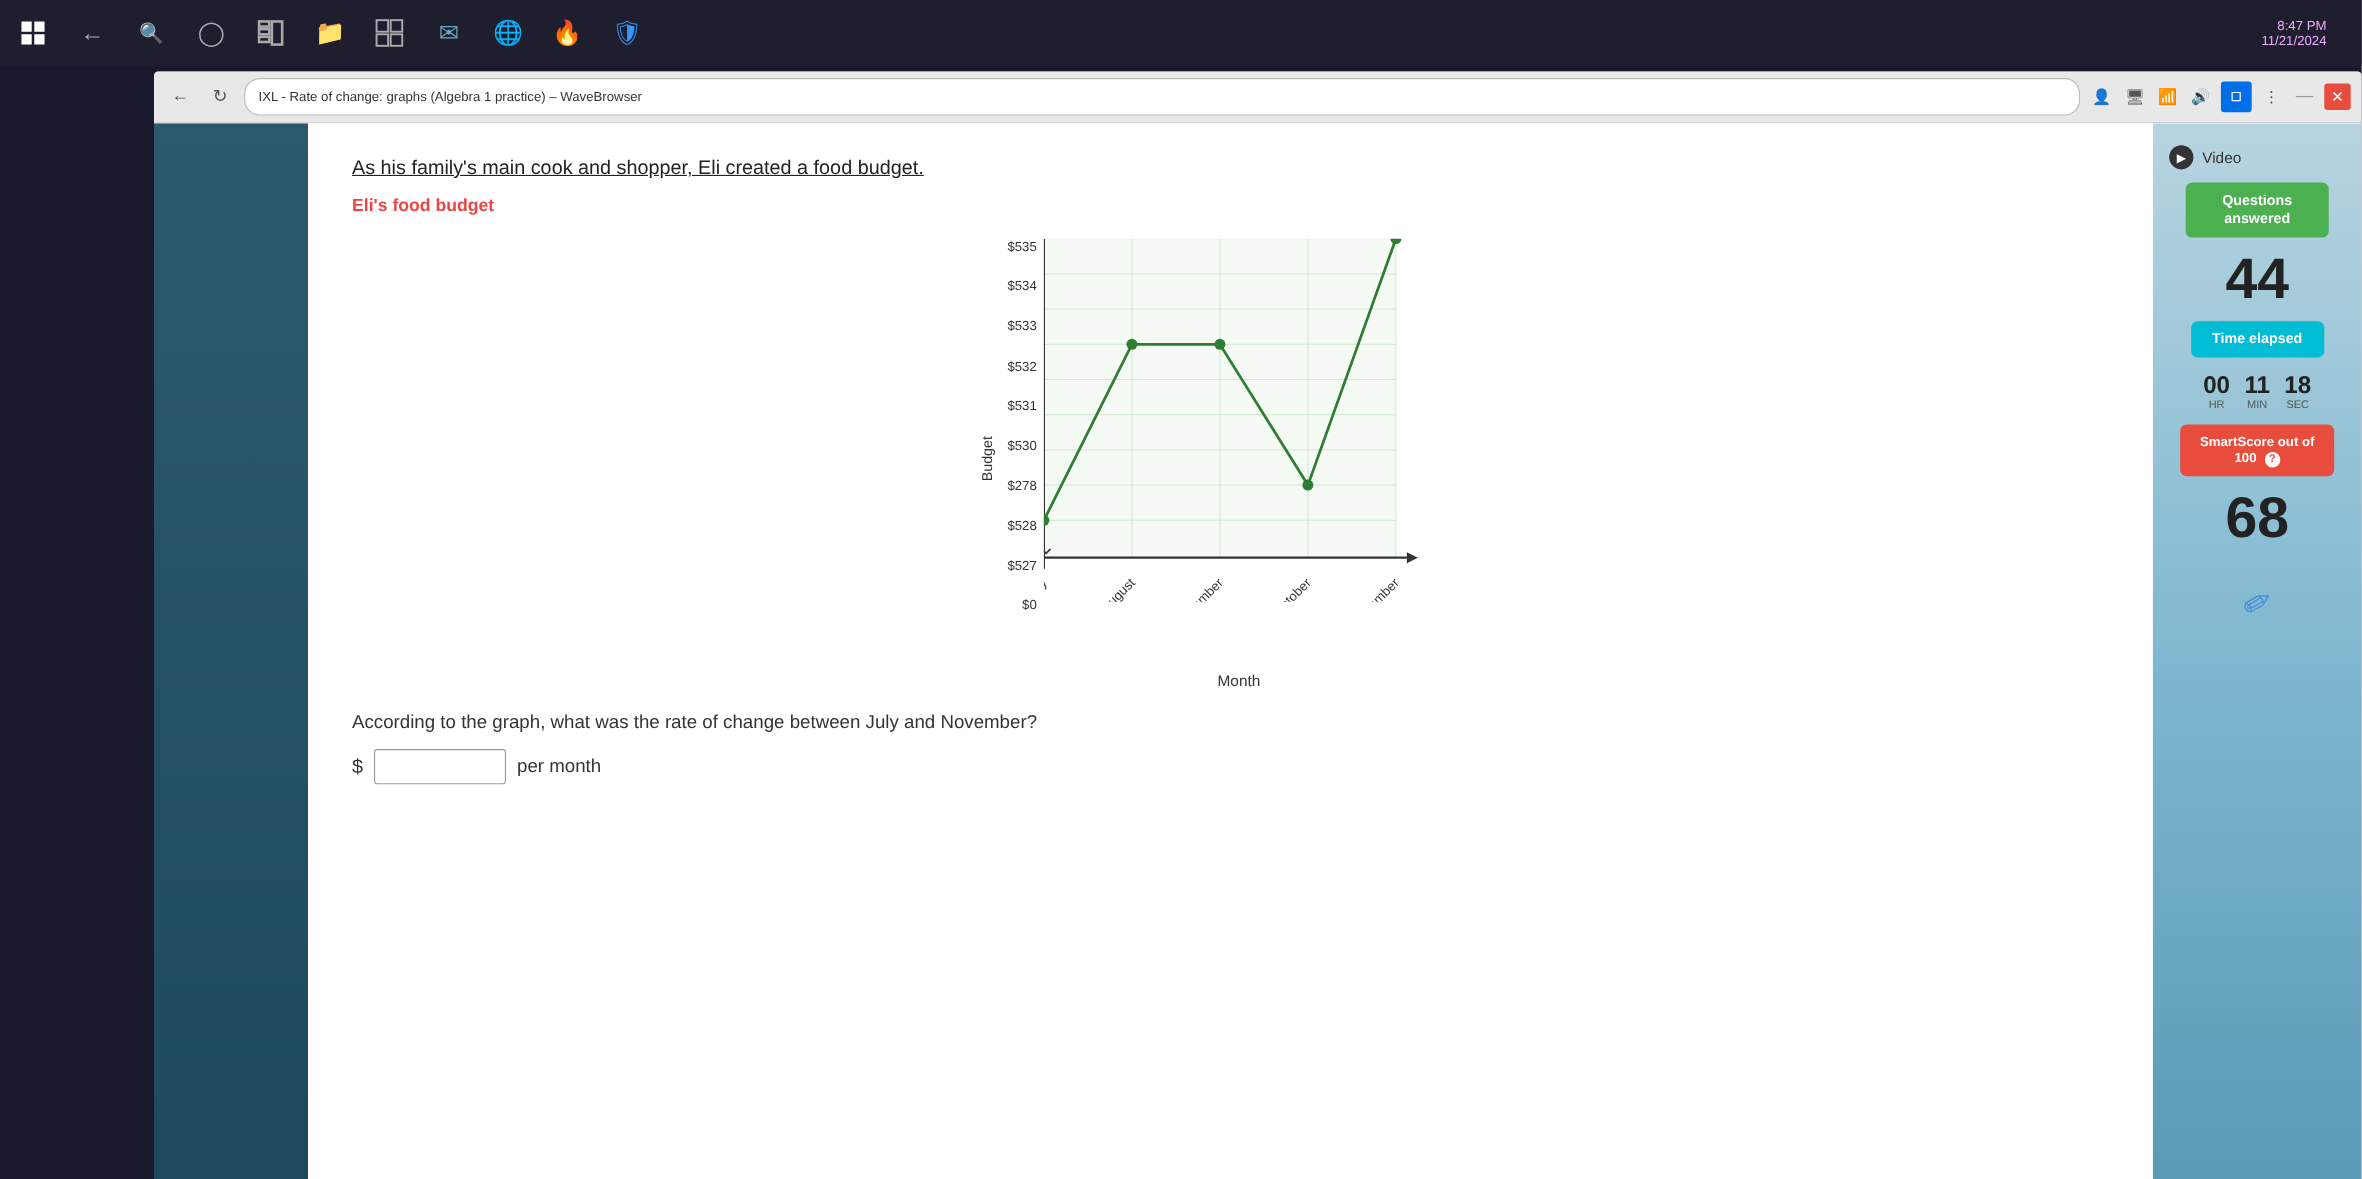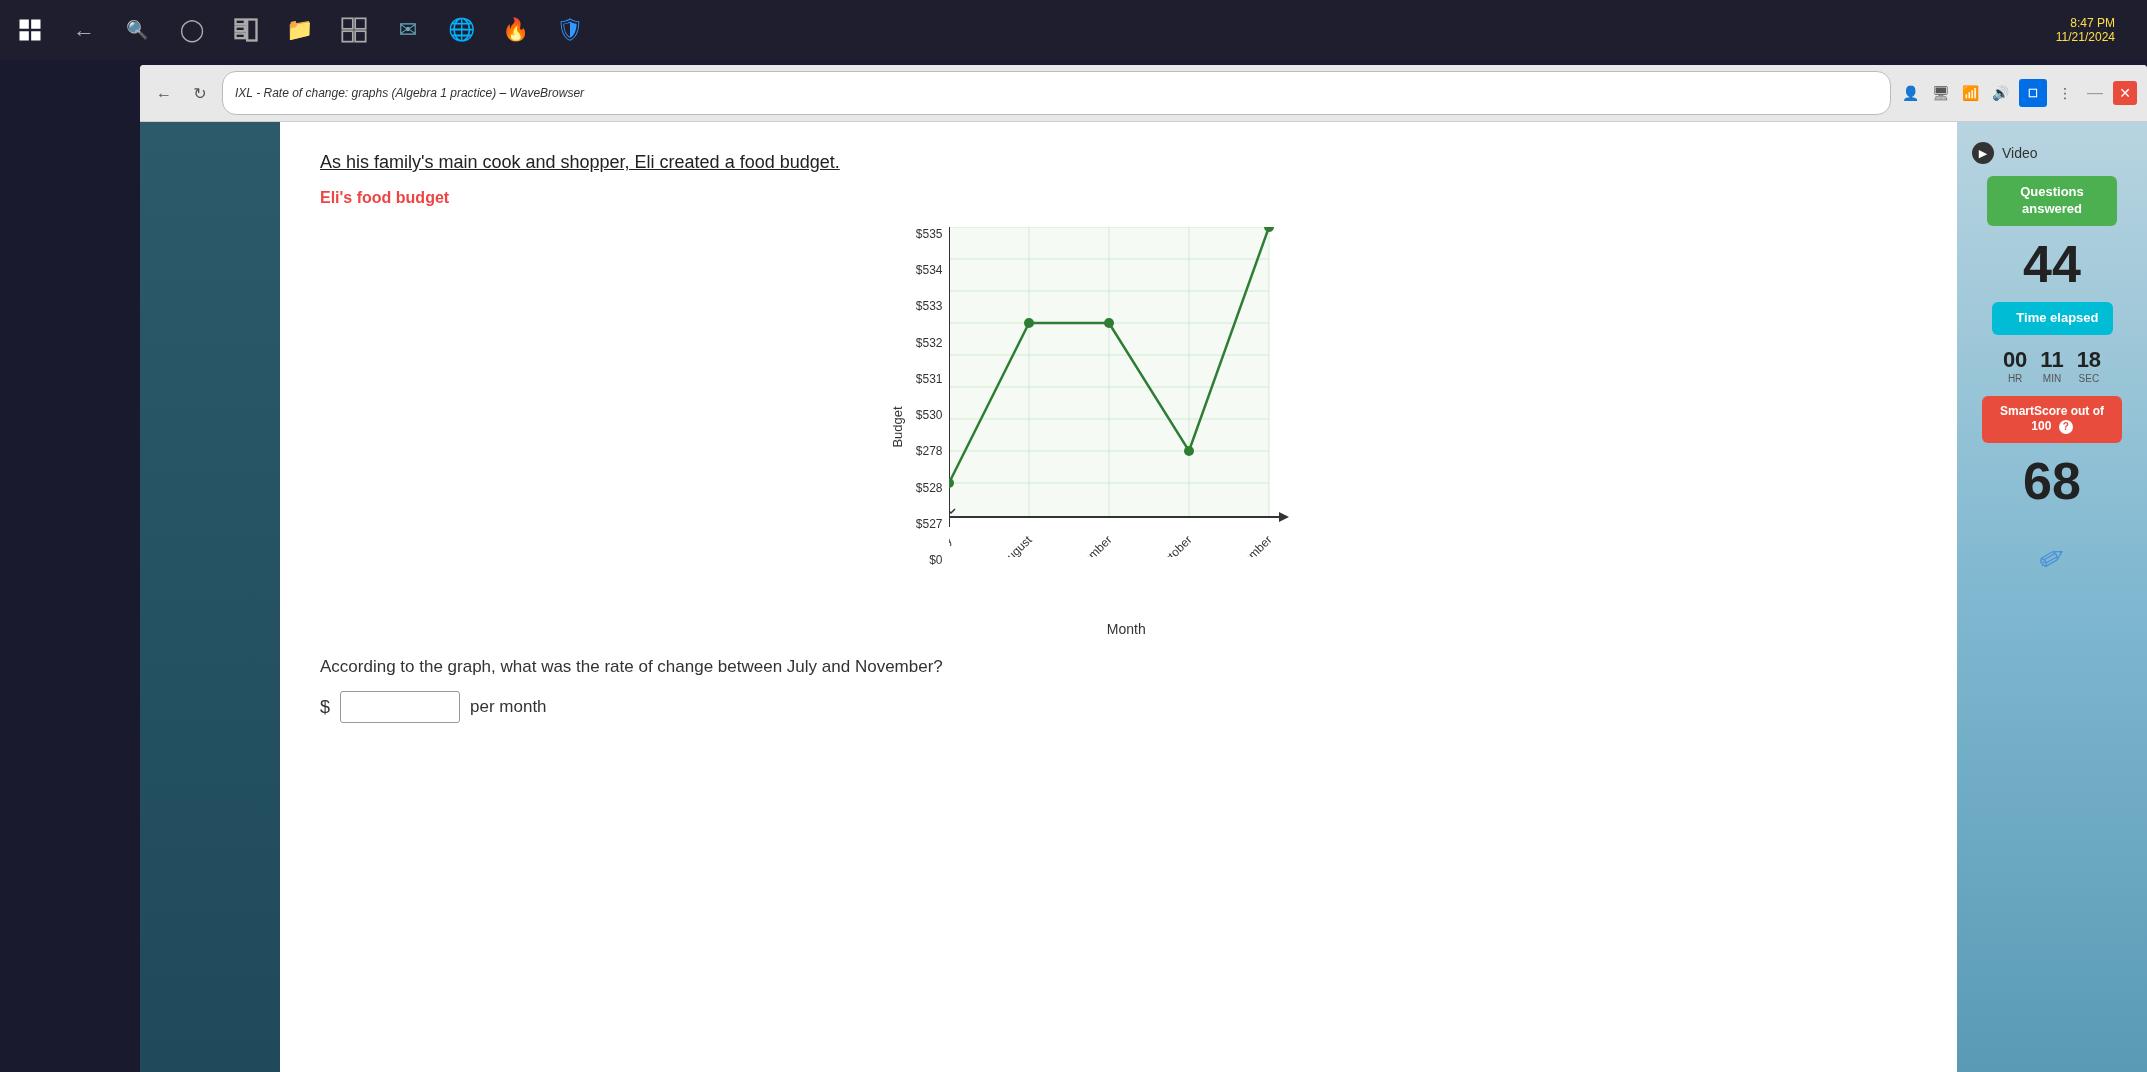--- a/index.html
+++ b/index.html
@@ -306,7 +306,7 @@
   <div class="taskbar-icon" style="color:#e77; font-size:22px;">🔥</div>
   <div class="taskbar-icon" style="color:#39f; font-size:22px;">🛡</div>
 
-  <div style="margin-left:auto; display:flex; flex-direction:column; align-items:flex-end; color:#fde047; font-size:12px; margin-right:20px;">
+  <div style="margin-left:auto; display:flex; flex-direction:column; align-items:flex-end; color:#f0abfc; font-size:12px; margin-right:20px;">
     <span>8:47 PM</span>
     <span>11/21/2024</span>
   </div>

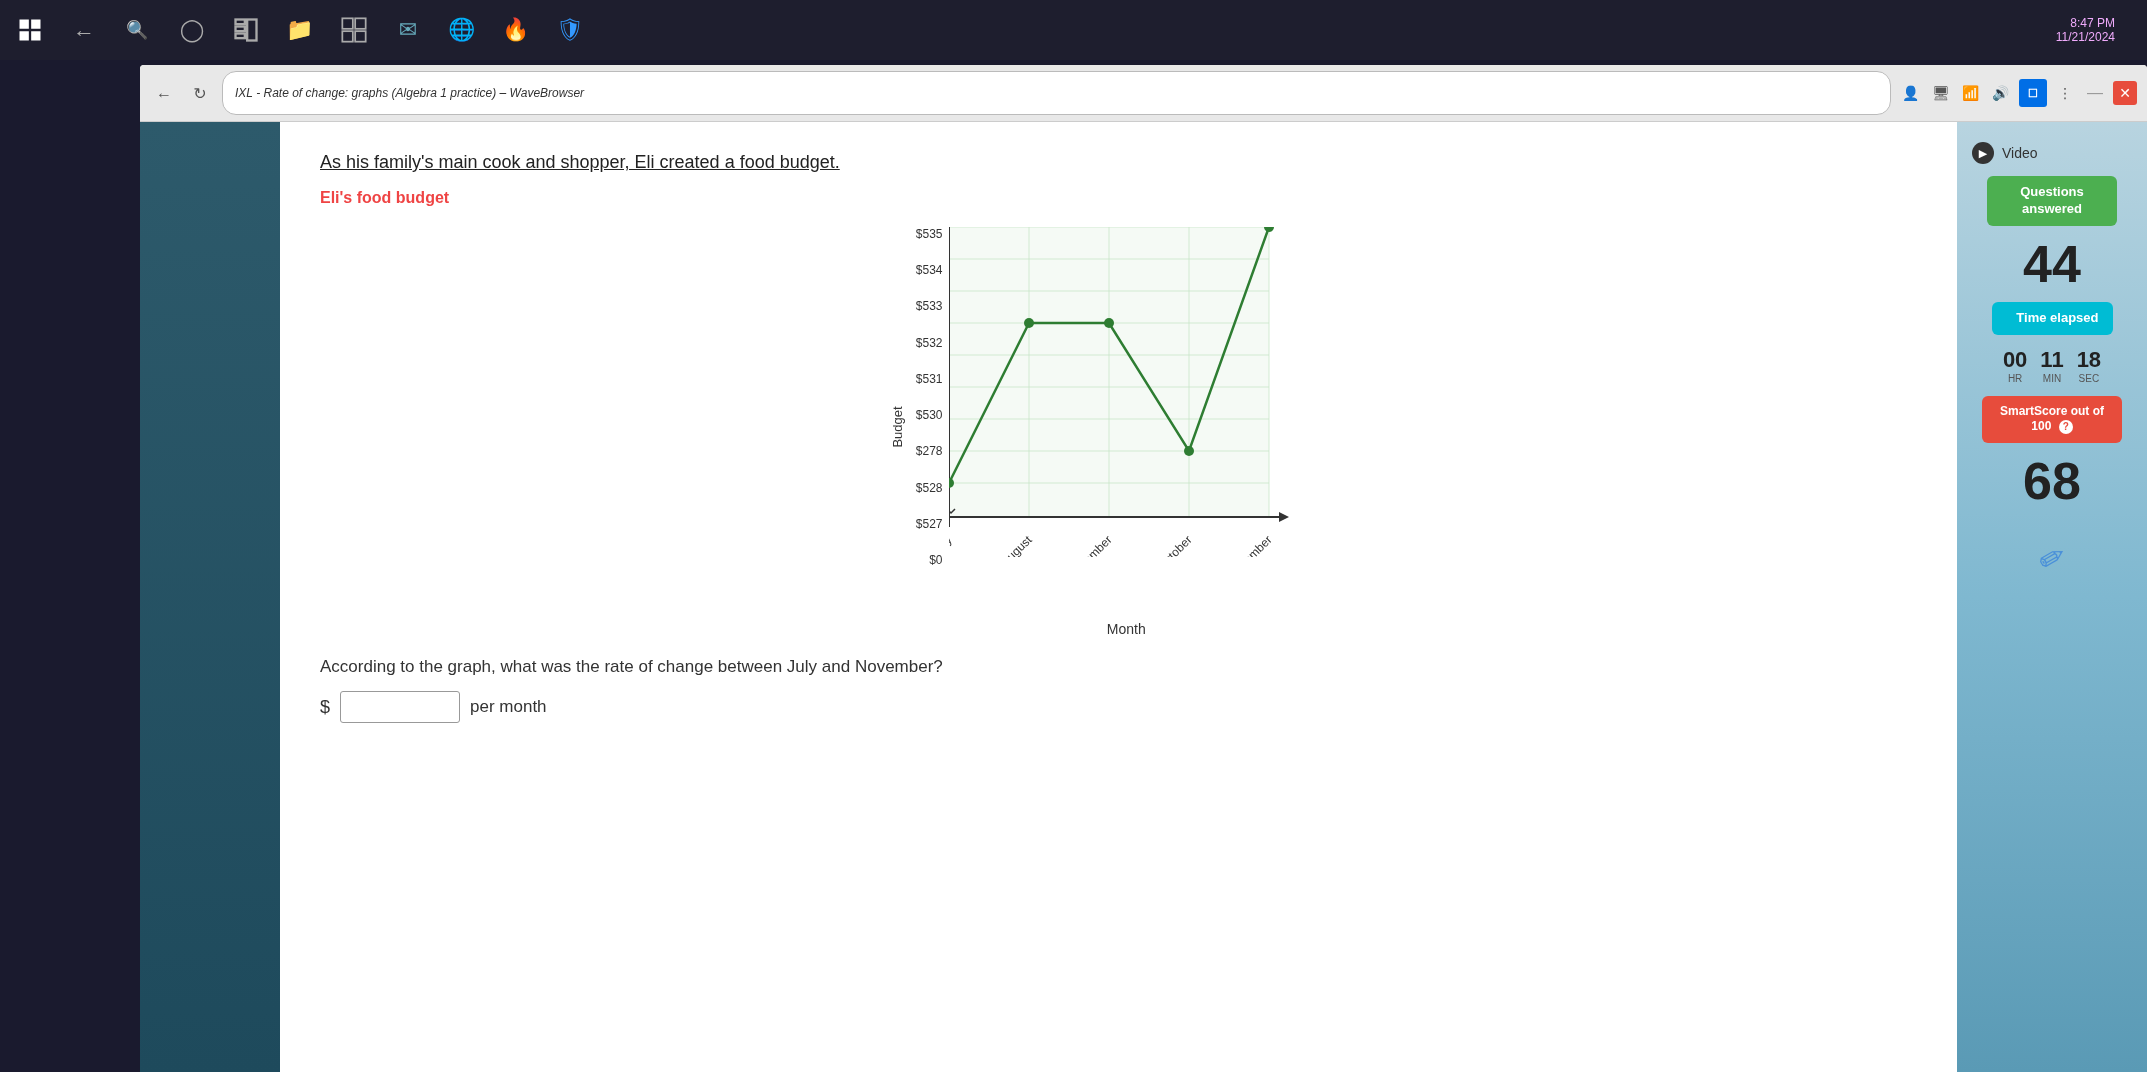--- a/index.html
+++ b/index.html
@@ -71,7 +71,7 @@
     }
     .address-bar {
       flex: 1;
-      height: 44px;
+      height: 34px;
       background: #fff;
       border: 1px solid #bbb;
       border-radius: 14px;
@@ -80,7 +80,6 @@
       color: #333;
       display: flex;
       align-items: center;
-      font-style: italic;
     }
     .browser-controls {
       display: flex;

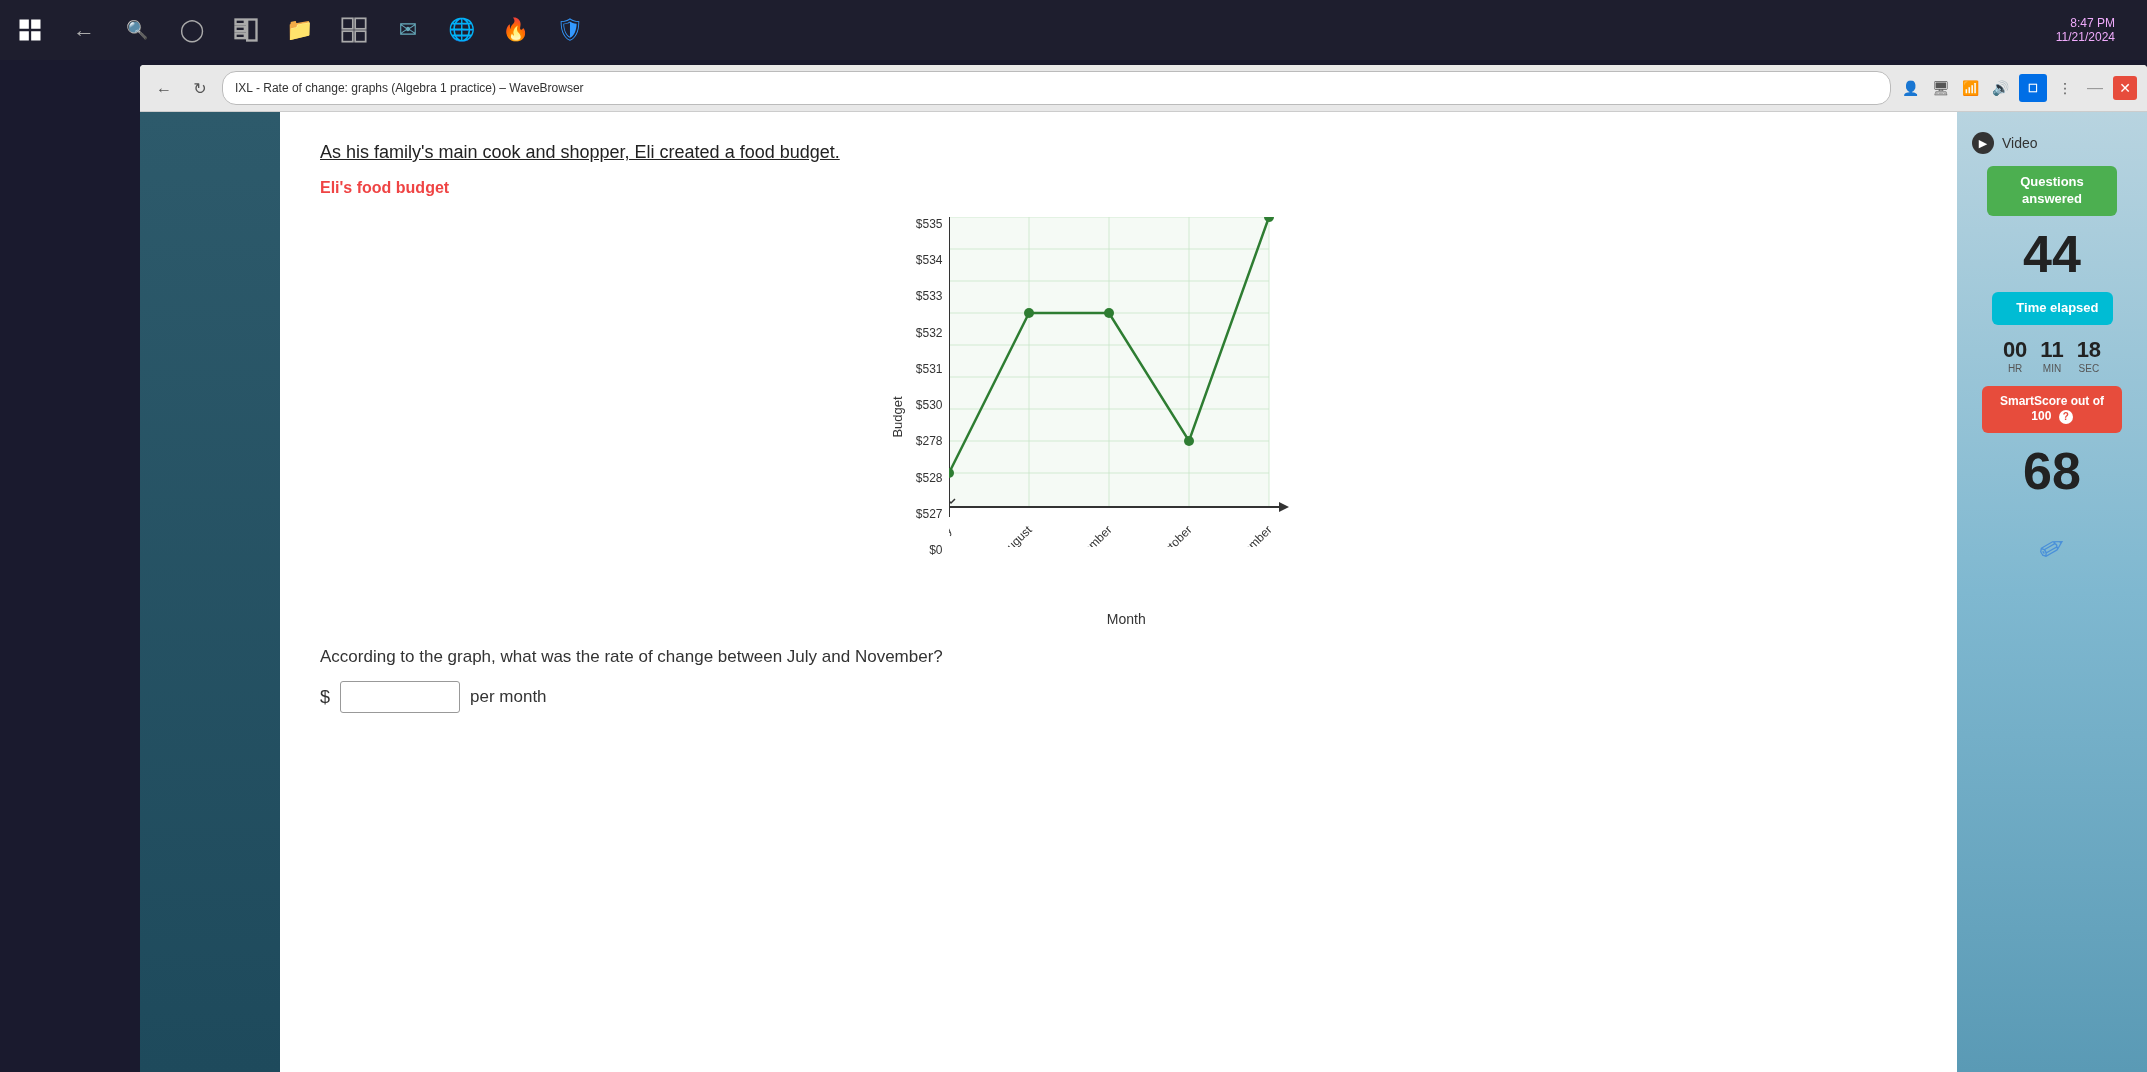--- a/index.html
+++ b/index.html
@@ -160,7 +160,7 @@
       padding: 8px 14px;
       font-size: 13px;
       font-weight: bold;
-      text-align: right;
+      text-align: center;
       cursor: pointer;
       line-height: 1.3;
       width: 121px;

